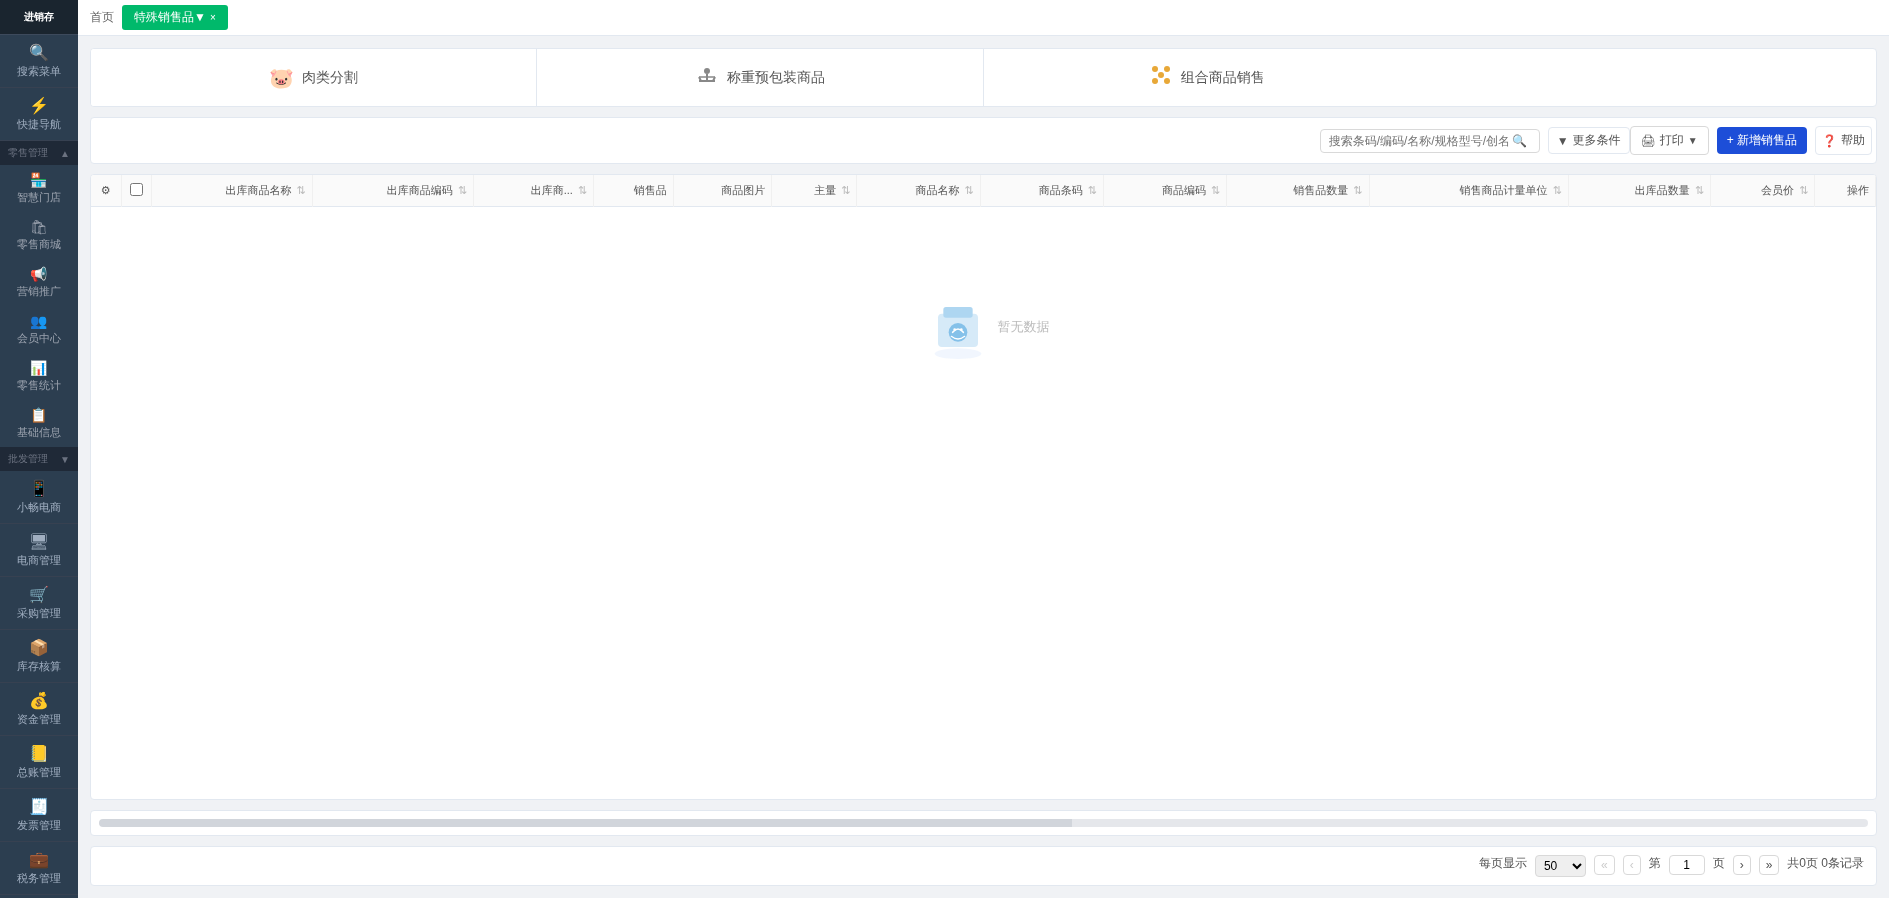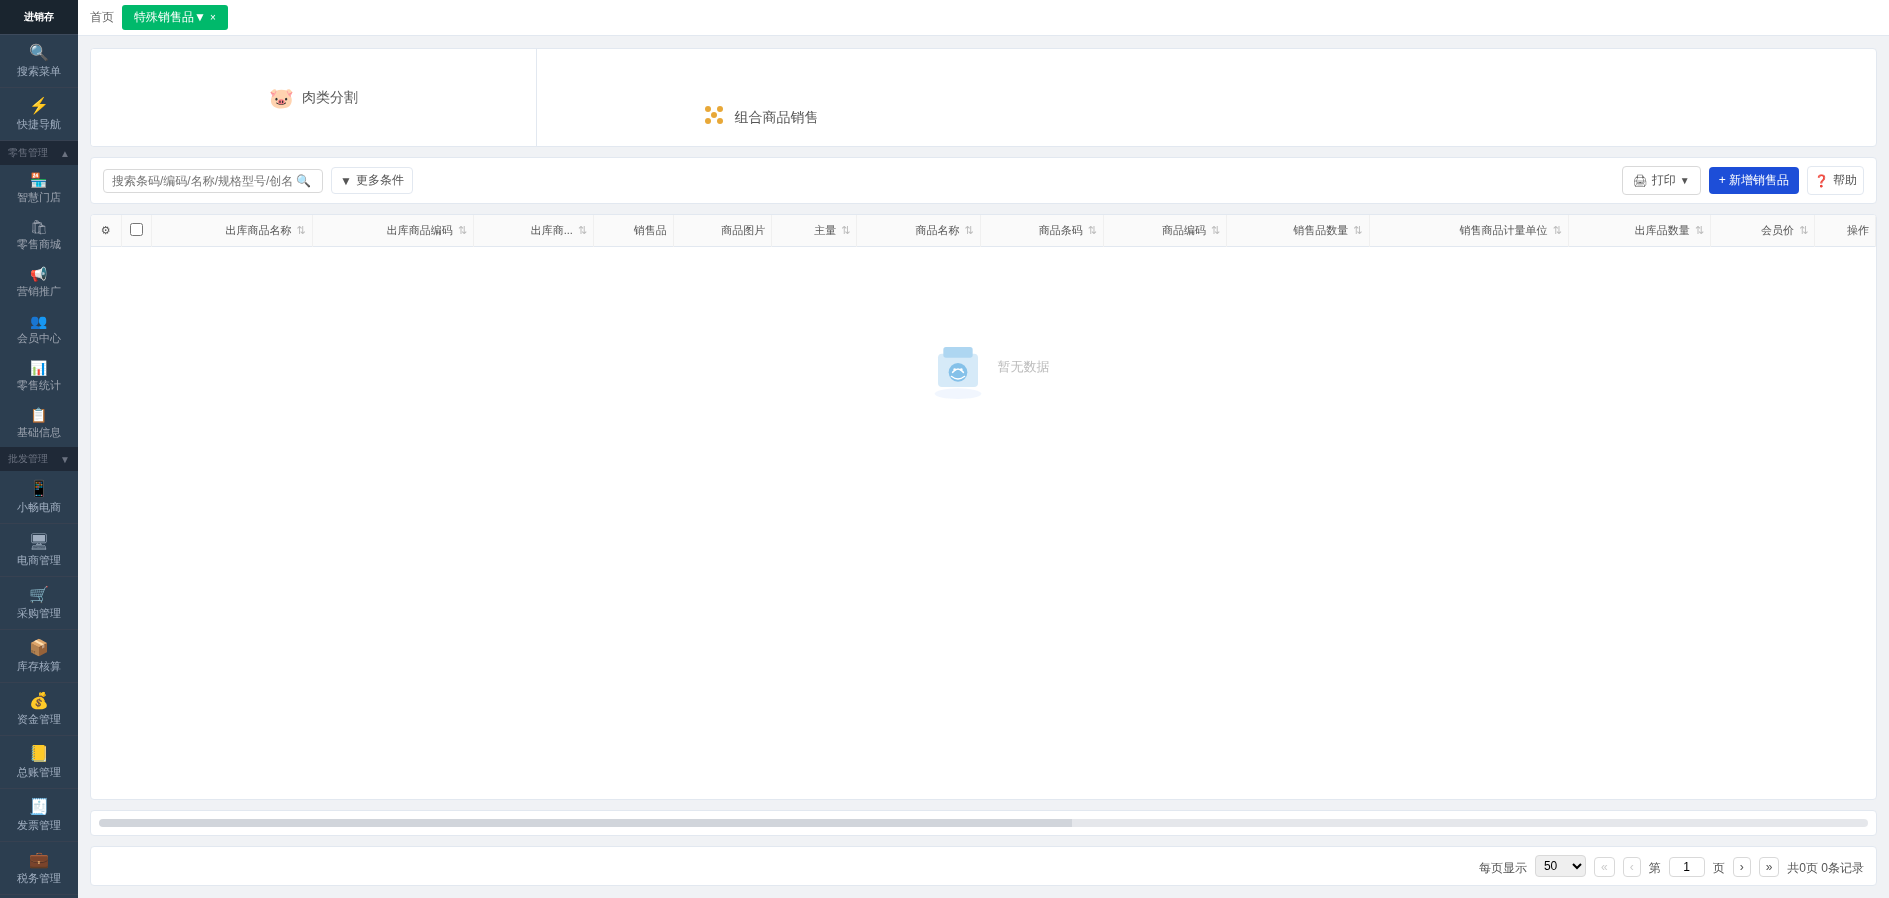--- a/index.html
+++ b/index.html
@@ -428,6 +428,19 @@
       <div class="category-tab">
         <span class="tab-icon">🐷</span>
         <span>肉类分割</span>
+      </div>
+      <div class="category-tab">
+        <span class="tab-icon">
+          <svg width="24" height="24" viewBox="0 0 24 24" fill="none">
+            <circle cx="12" cy="8" r="3" fill="#888"></circle>
+            <line x1="4" y1="18" x2="20" y2="18" stroke="#888" stroke-width="2"></line>
+            <line x1="12" y1="11" x2="12" y2="18" stroke="#888" stroke-width="2"></line>
+            <line x1="6" y1="18" x2="4" y2="14" stroke="#888" stroke-width="2"></line>
+            <line x1="18" y1="18" x2="20" y2="14" stroke="#888" stroke-width="2"></line>
+            <line x1="4" y1="14" x2="20" y2="14" stroke="#888" stroke-width="1.5"></line>
+          </svg>
+        </span>
+        <span>称重预包装商品</span>
       </div>
       <div class="category-tab">
         <span class="tab-icon">

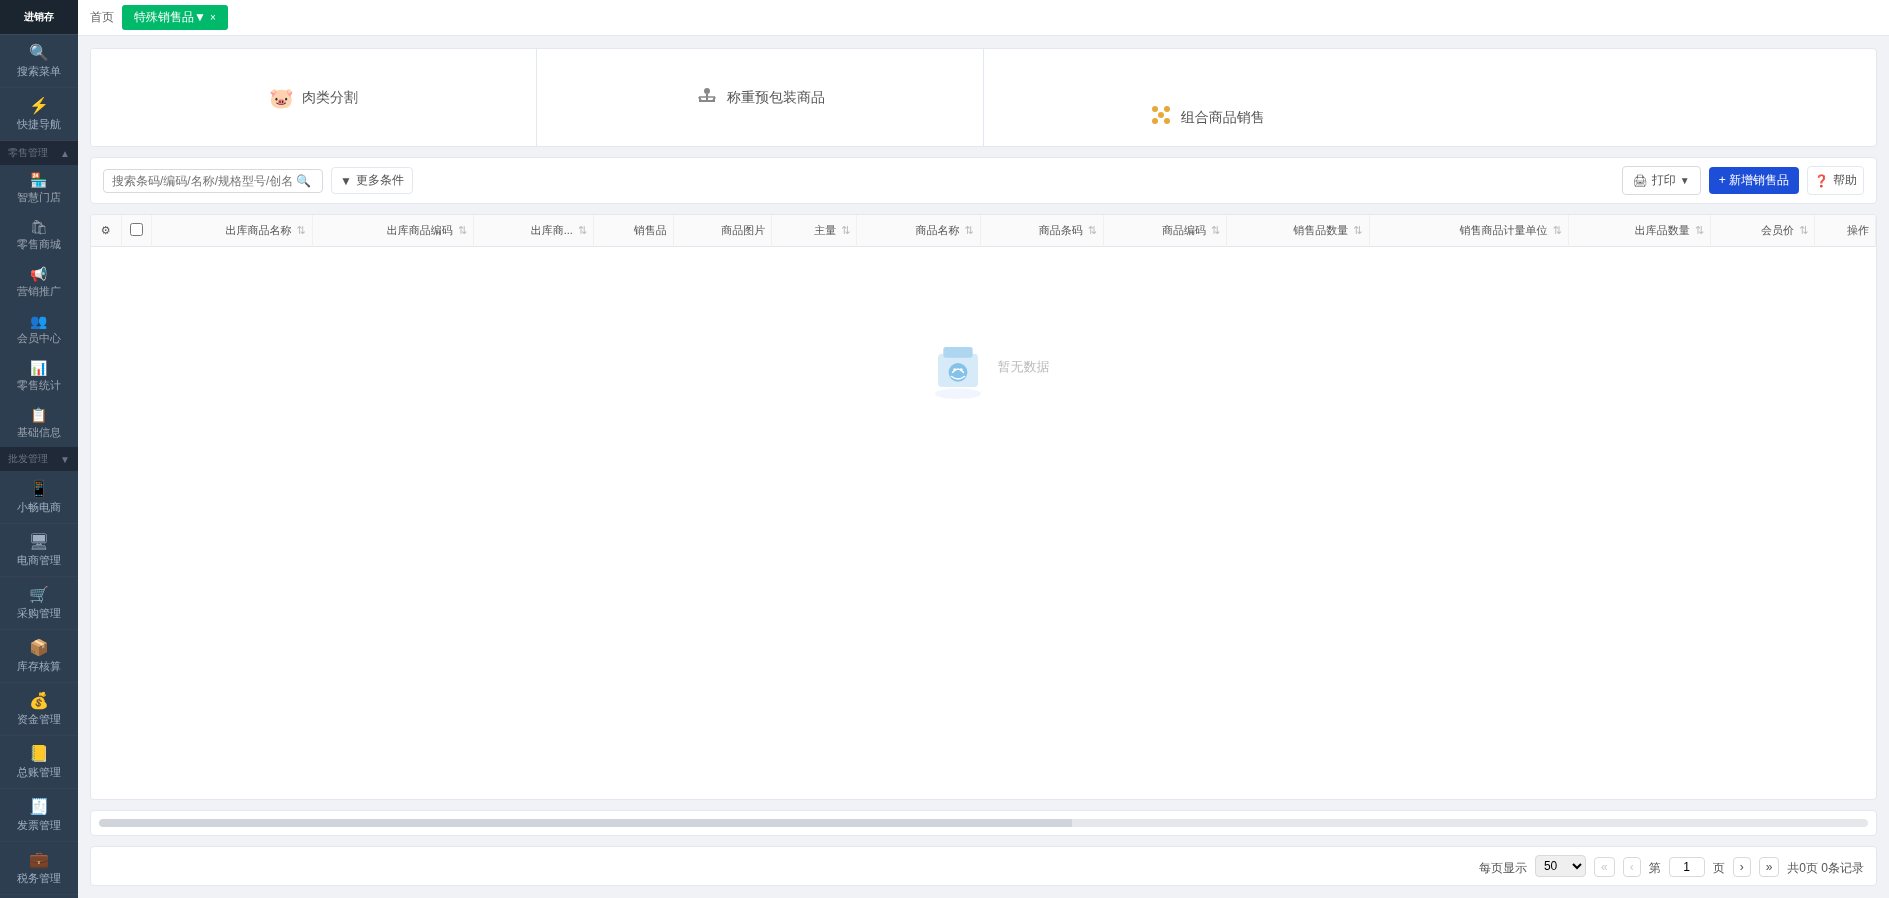--- a/index.html
+++ b/index.html
@@ -76,7 +76,7 @@
       background: #fff;
       transition: background 0.2s;
     }
-    .category-tab:last-child { border-right: none; margin-top: 40px; }
+    .category-tab:last-child { border-right: none; }
     .category-tab.active {
       background: #e6f7ff;
       color: #1890ff;

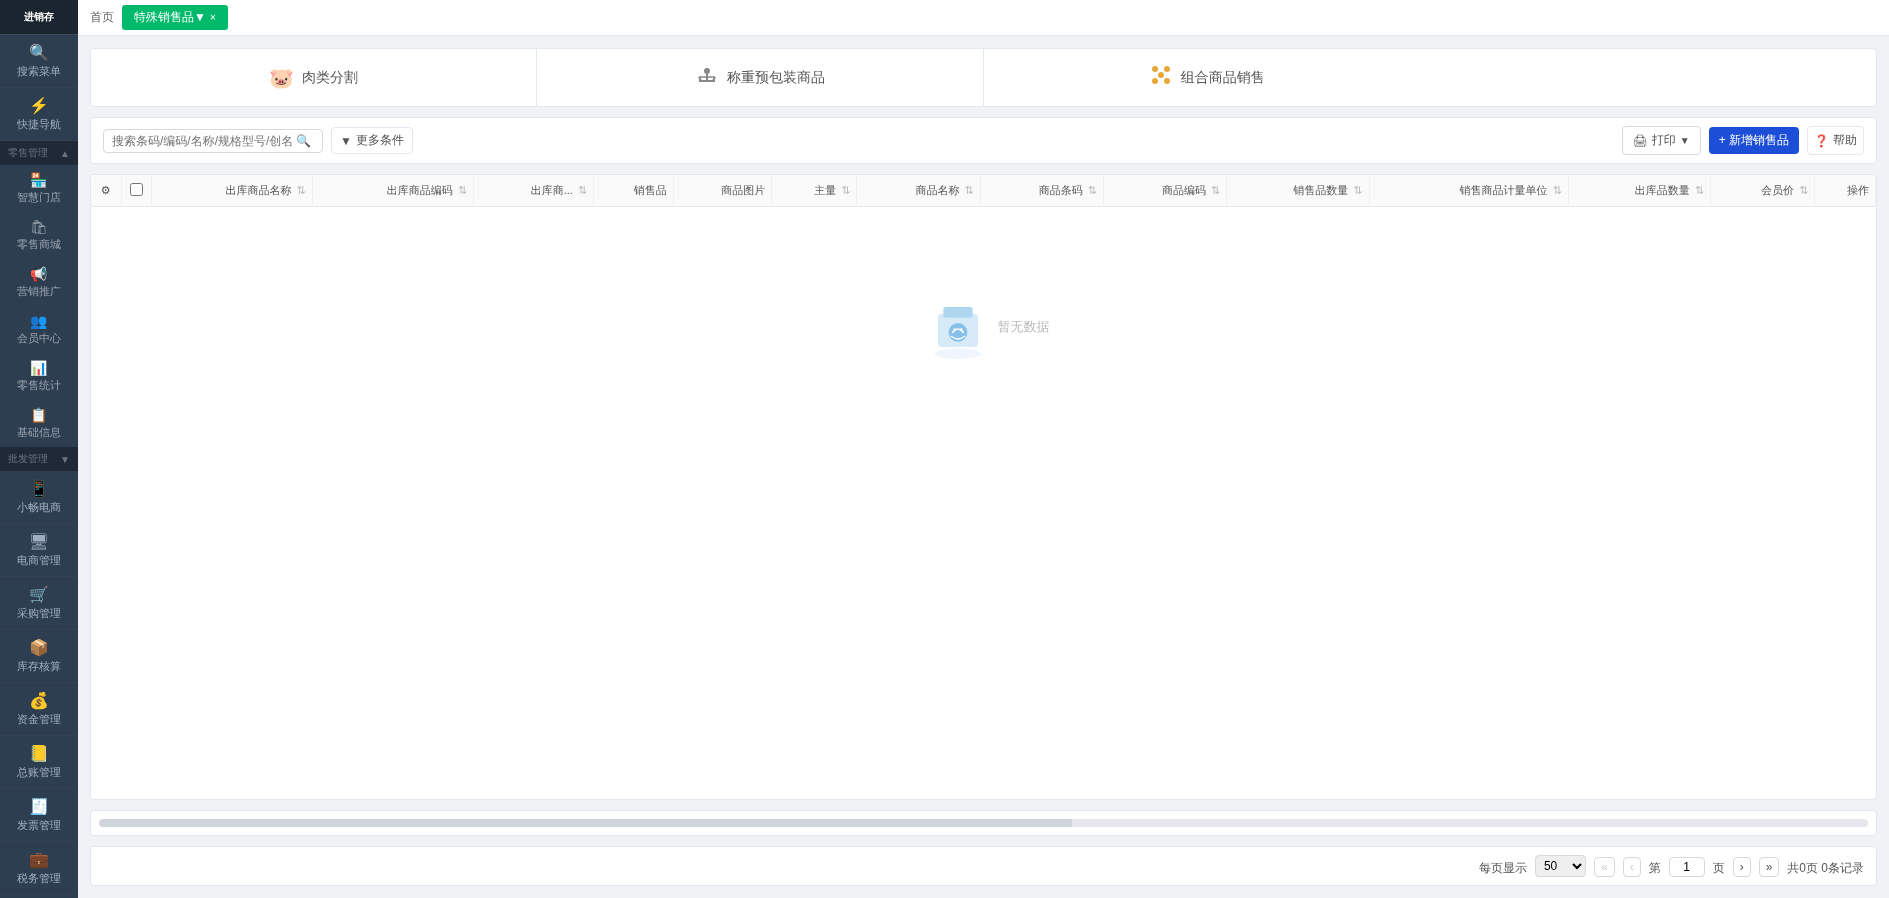--- a/index.html
+++ b/index.html
@@ -88,9 +88,9 @@
     .toolbar {
       display: flex;
       align-items: center;
-      justify-content: space-between;
-      background: #fff;
-      padding: 8px 12px;
+      justify-content: flex-end;
+      background: #fff;
+      padding: 8px 4px;
       border: 1px solid #e2e8f0;
       border-radius: 4px;
     }

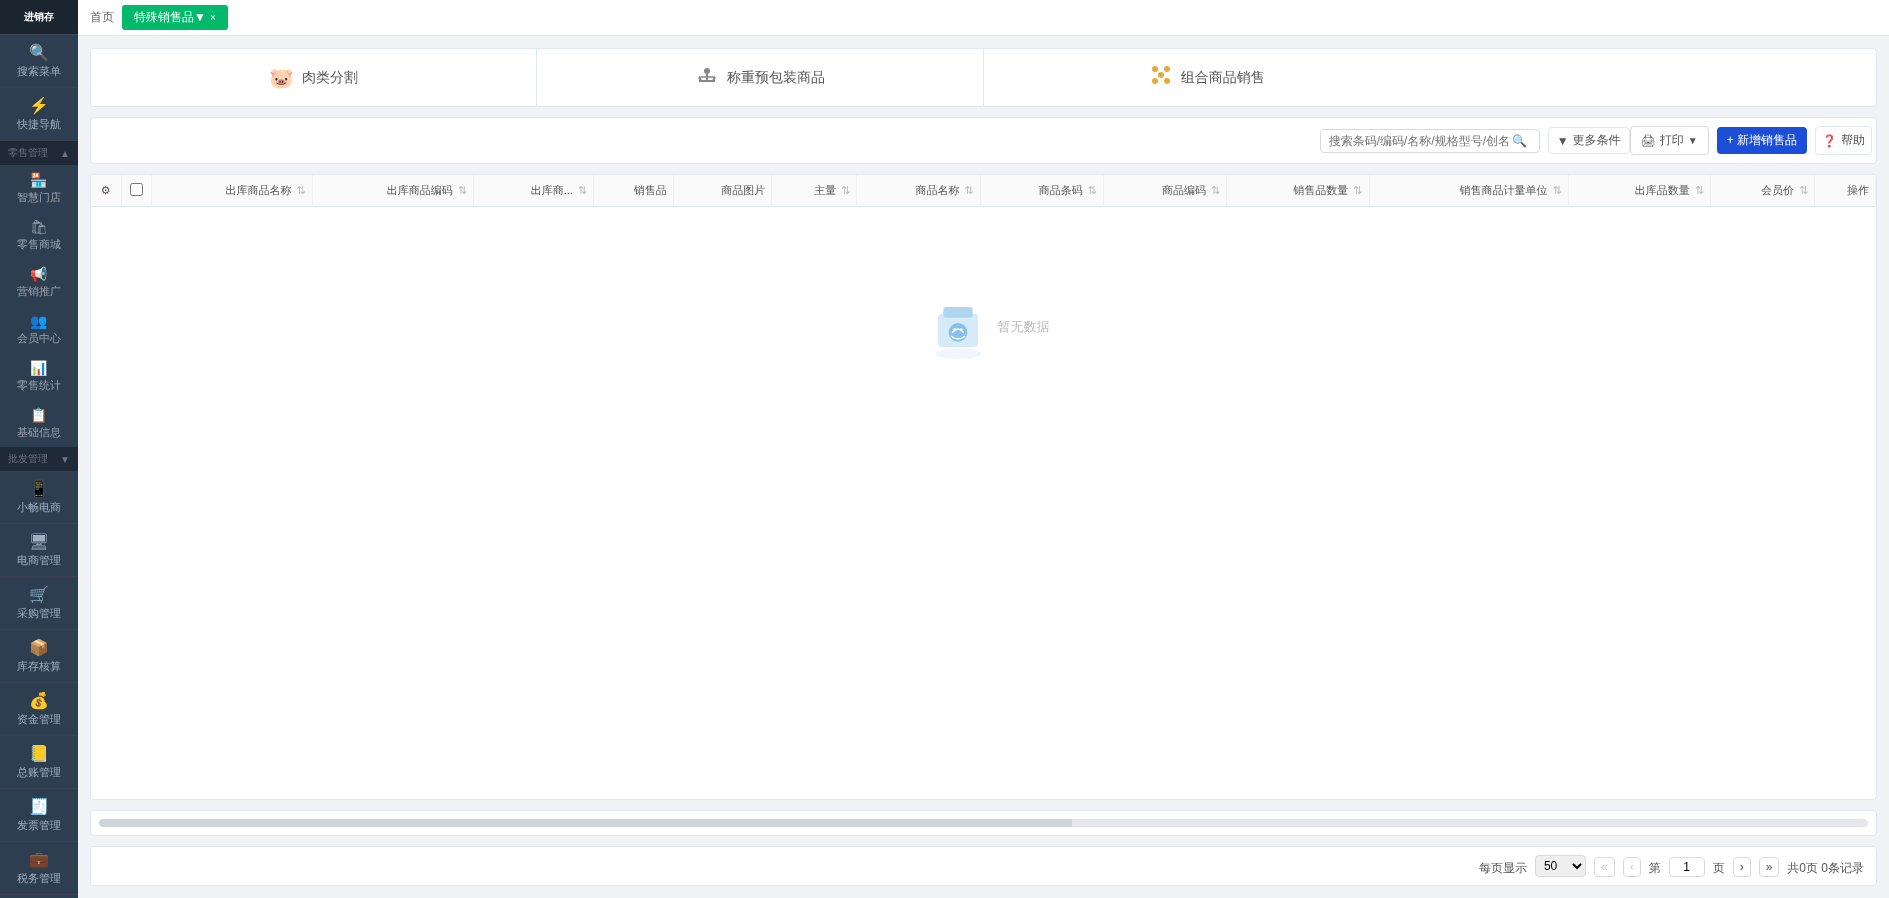--- a/index.html
+++ b/index.html
@@ -212,7 +212,7 @@
     
     .pagination {
       display: flex;
-      align-items: flex-end;
+      align-items: flex-start;
       justify-content: flex-end;
       padding: 8px 12px;
       background: #fff;

